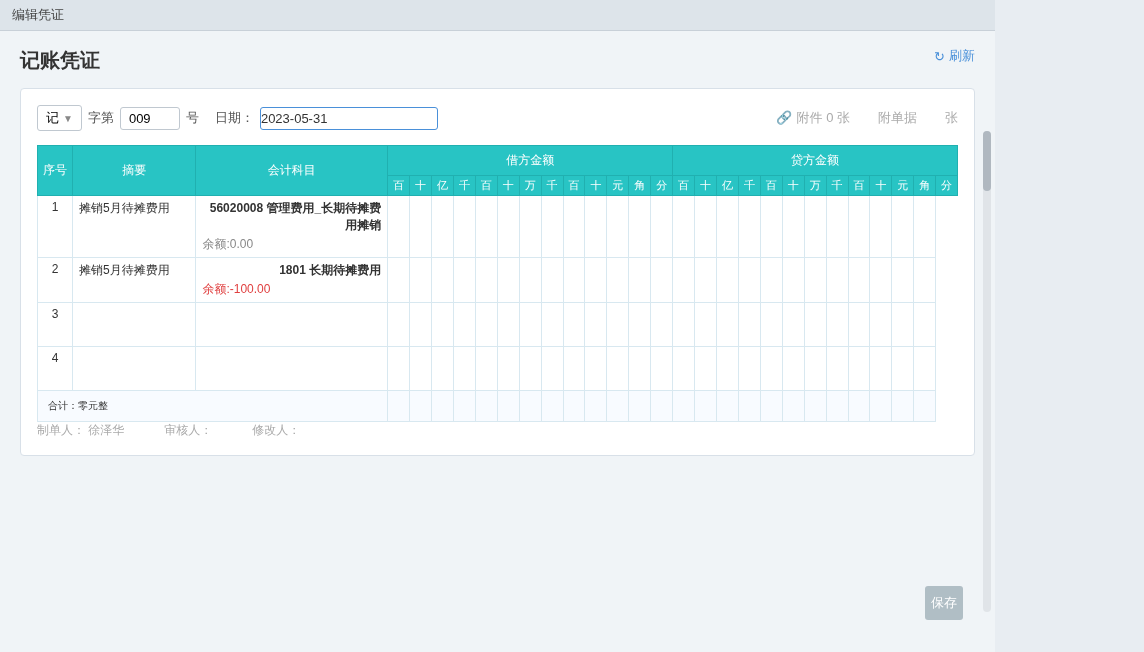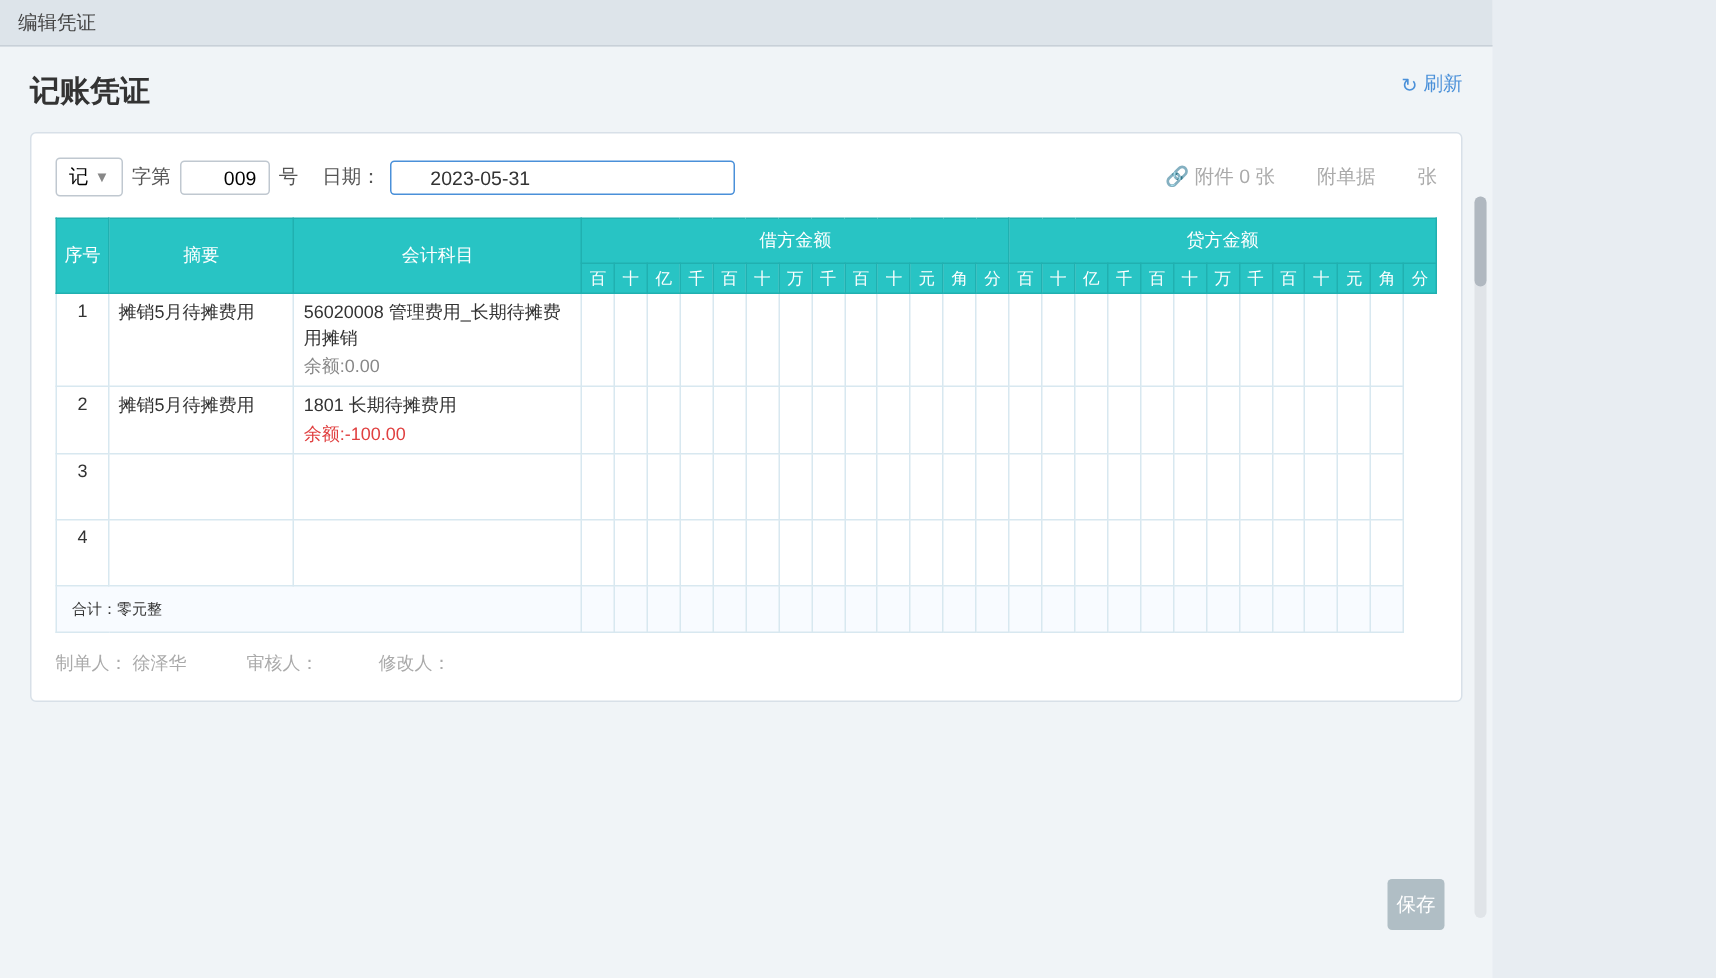--- a/index.html
+++ b/index.html
@@ -91,7 +91,7 @@
       padding: 3px 8px;
       width: 60px;
       font-size: 13px;
-      text-align: right;
+      text-align: left;
     }
     .date-input {
       border: 1px solid #4a90d9;

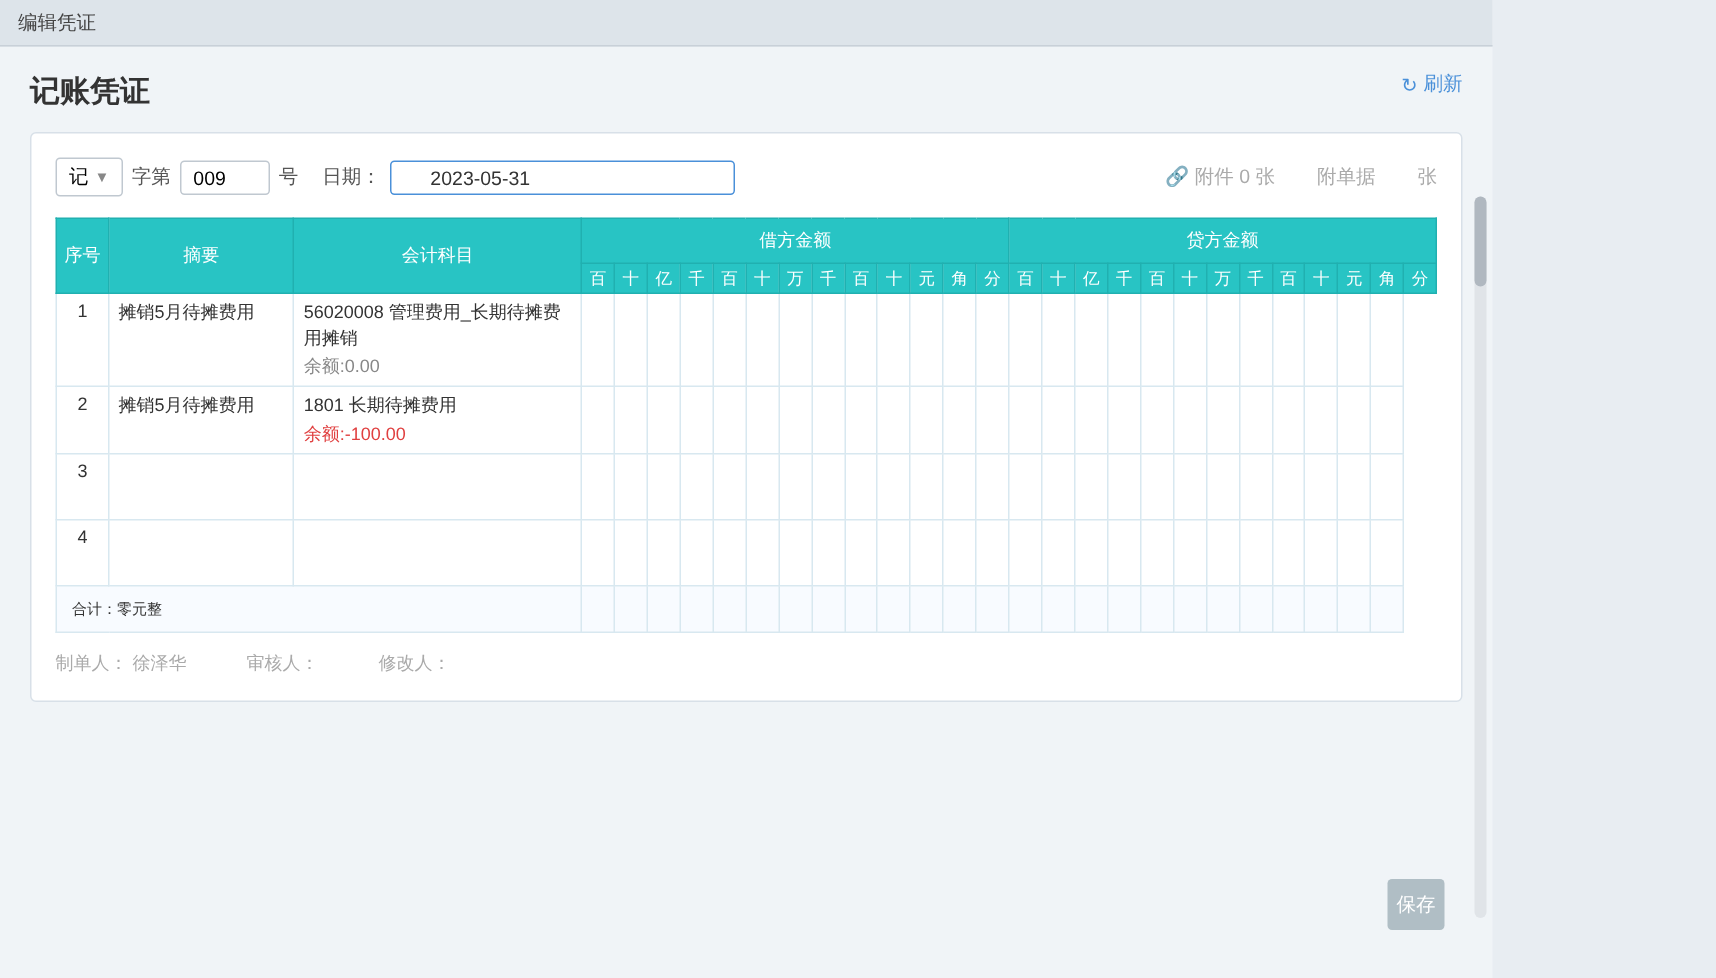--- a/index.html
+++ b/index.html
@@ -96,7 +96,7 @@
     .date-input {
       border: 1px solid #4a90d9;
       border-radius: 3px;
-      padding: 3px 26px;
+      padding: 3px 0;
       font-size: 13px;
       color: #333;
       background: #fff;

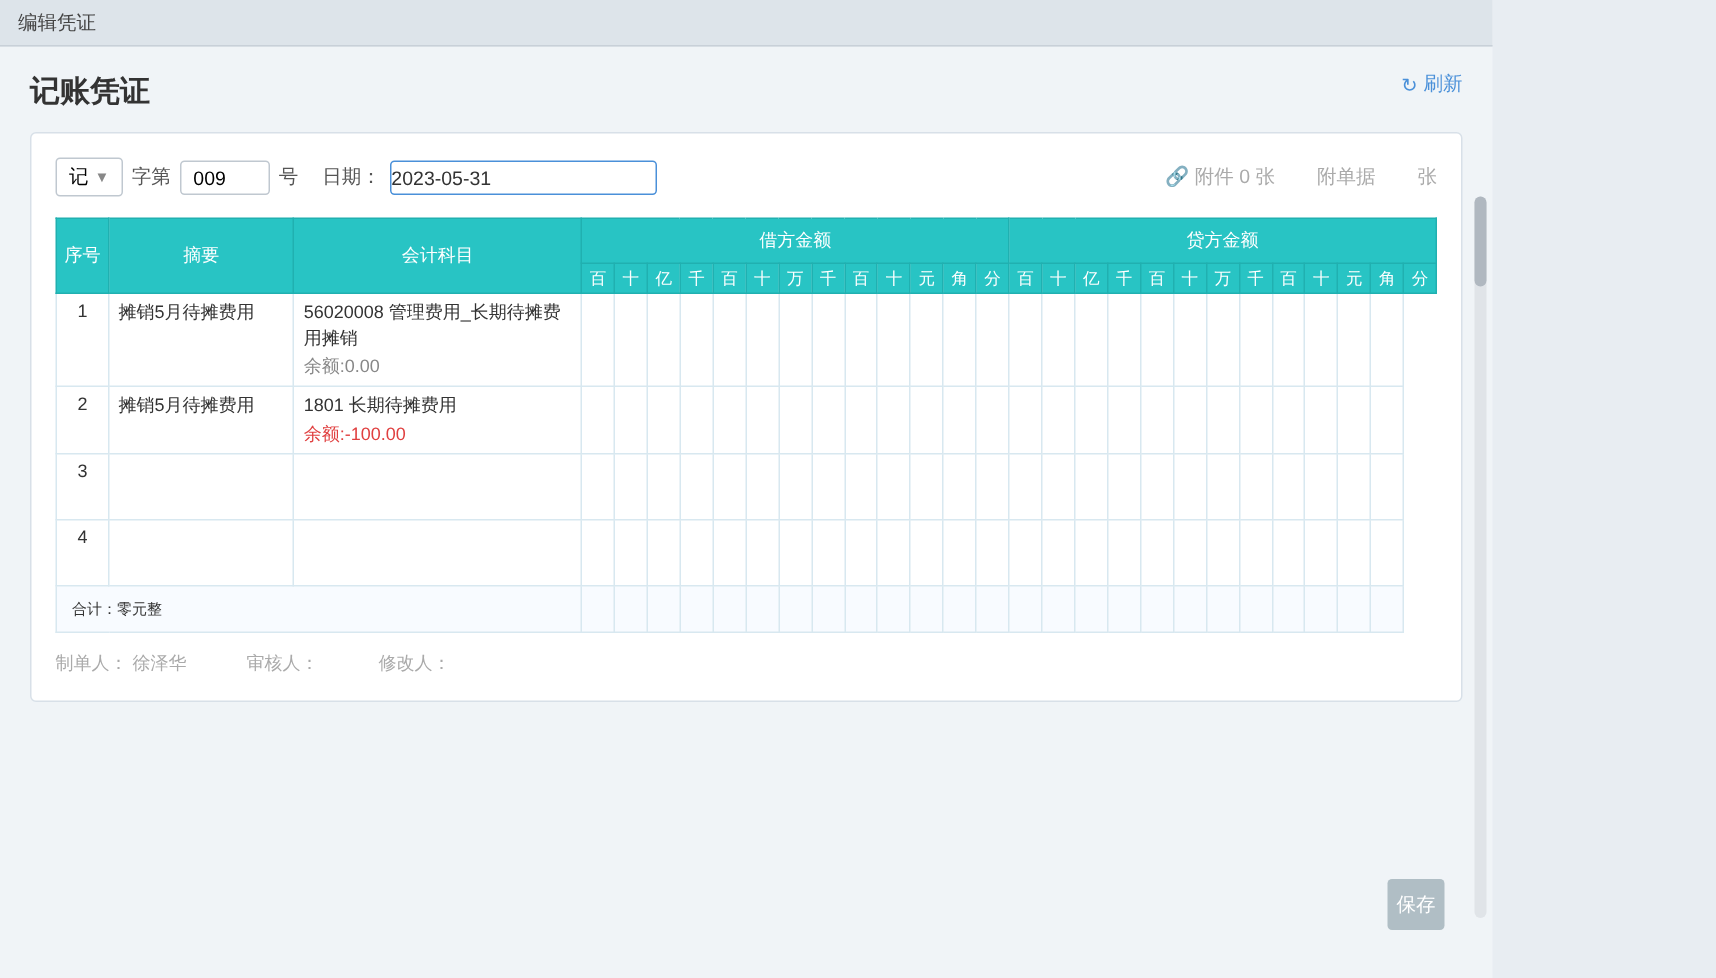--- a/index.html
+++ b/index.html
@@ -158,7 +158,8 @@
       color: #e04040;
     }
     .account-code {
-      font-weight: 400;
+      font-weight: 700;
+      text-align: right;
     }
     .row-seq {
       text-align: center;

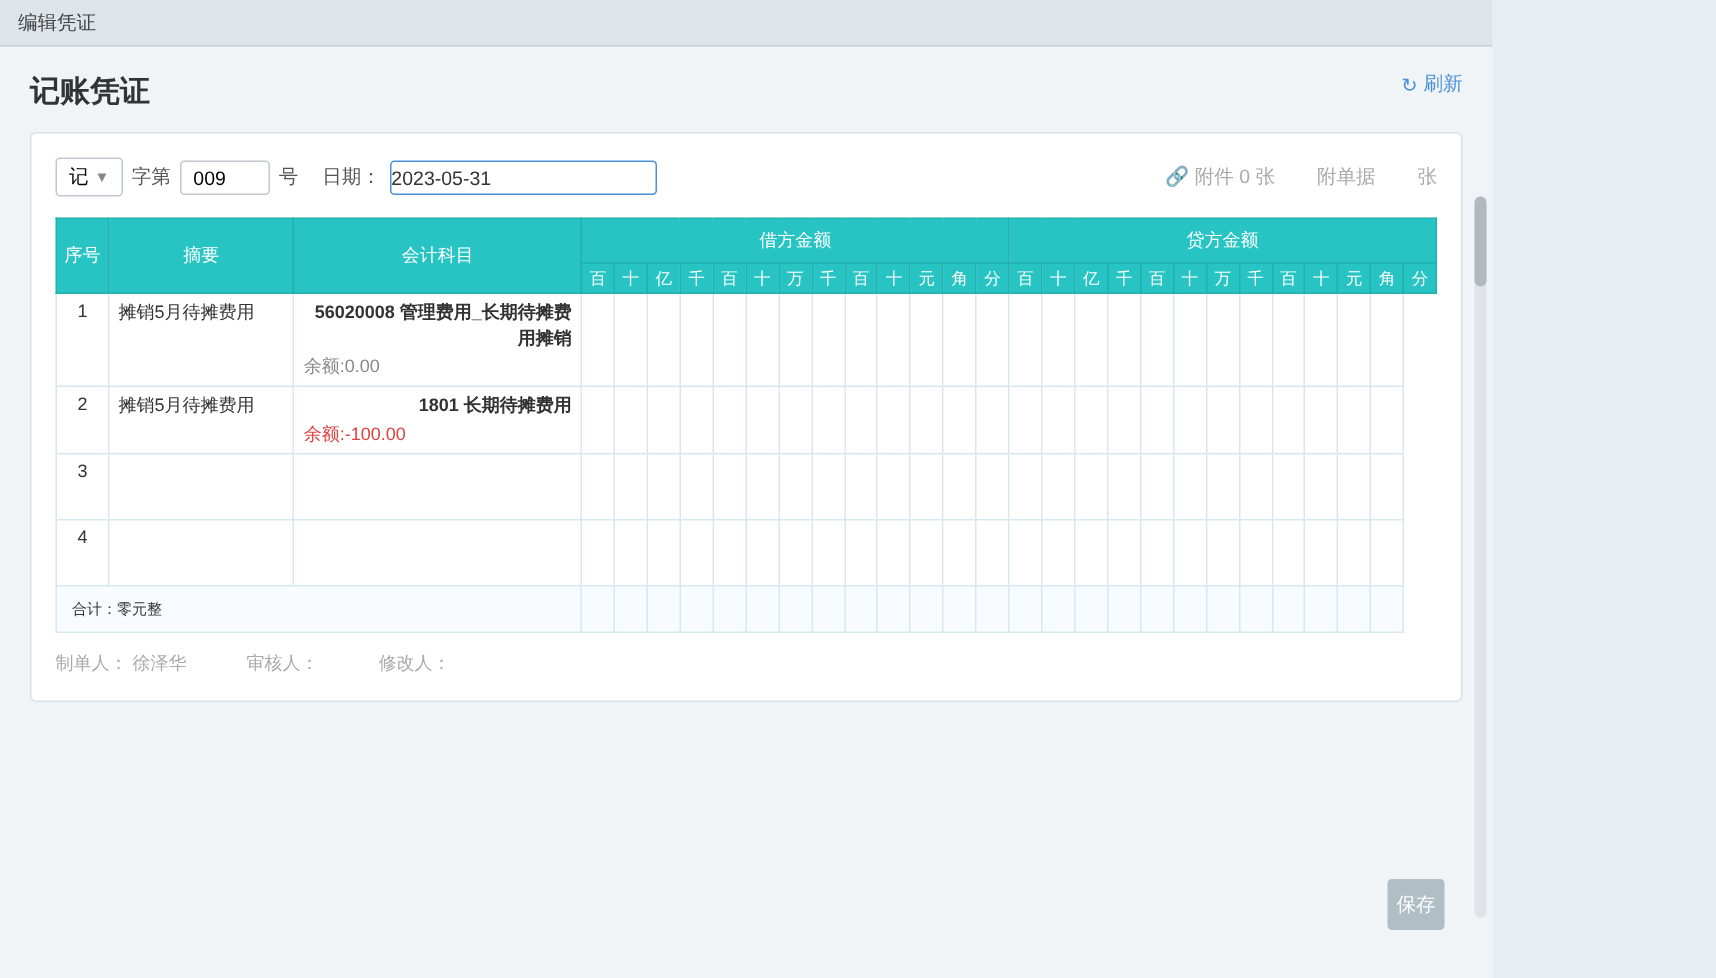--- a/index.html
+++ b/index.html
@@ -176,7 +176,6 @@
     .footer-info {
       display: flex;
       gap: 40px;
-      margin-top: 12px;
       color: #aaa;
       font-size: 12px;
       text-align: center;

